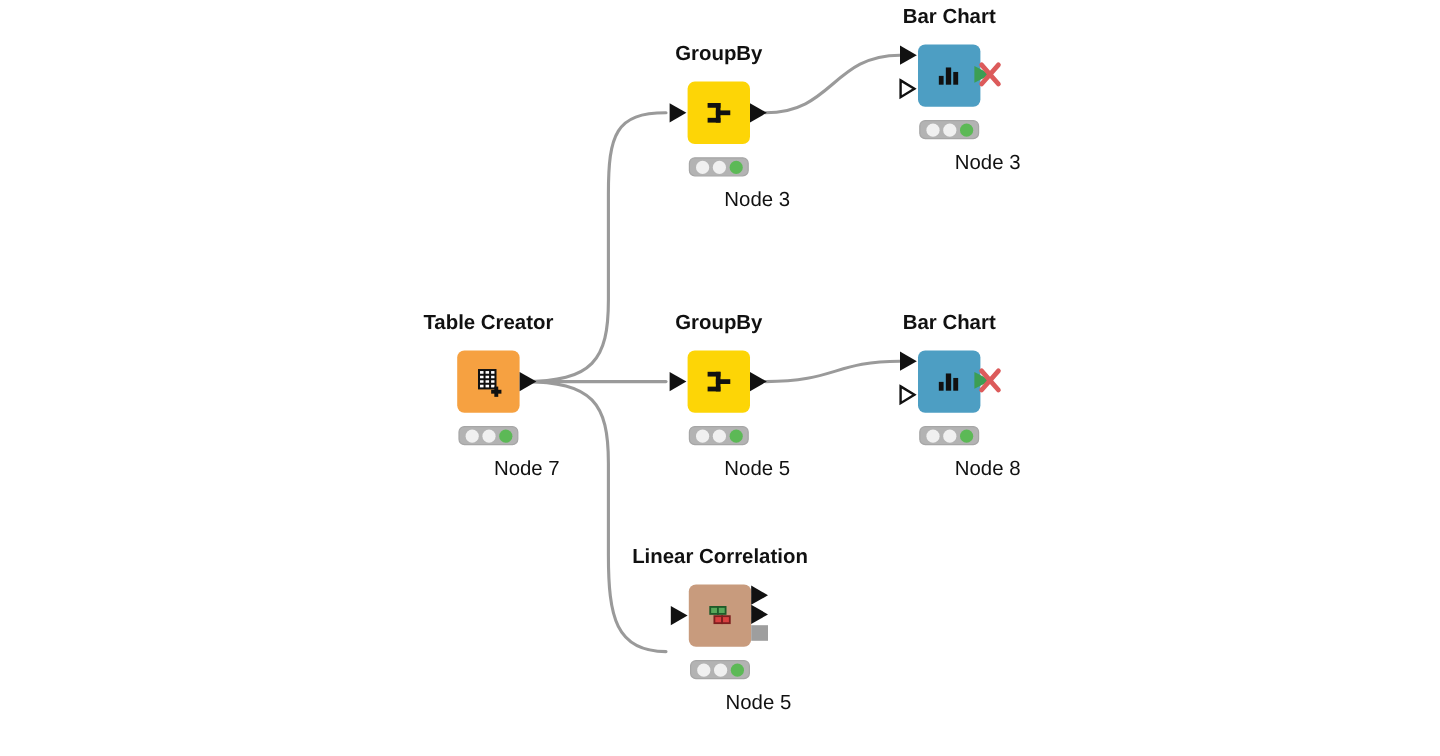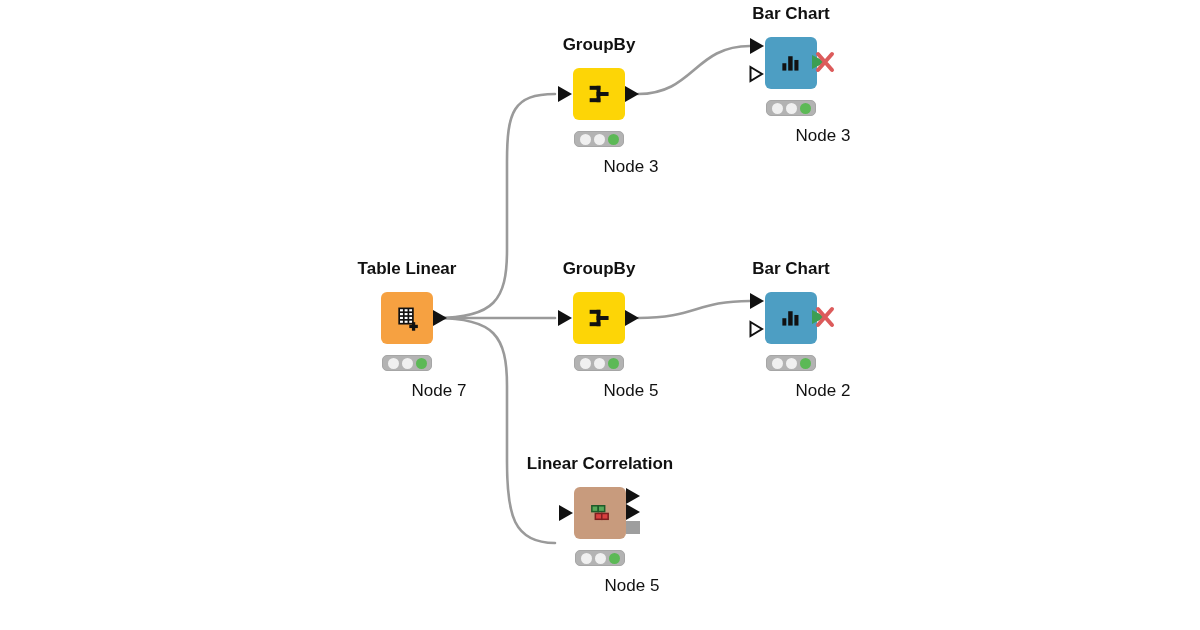--- a/index.html
+++ b/index.html
@@ -54,7 +54,7 @@
   </svg>
 
   <div class="node" style="left:381px;top:292px">
-    <div class="node-title">Table Linear</div>
+    <div class="node-title">Table Creator</div>
     <div class="node-body table-creator">
       <svg width="27" height="27" viewBox="0 0 24 24">
         <g fill="#ffffff" stroke="#111" stroke-width="1.5">

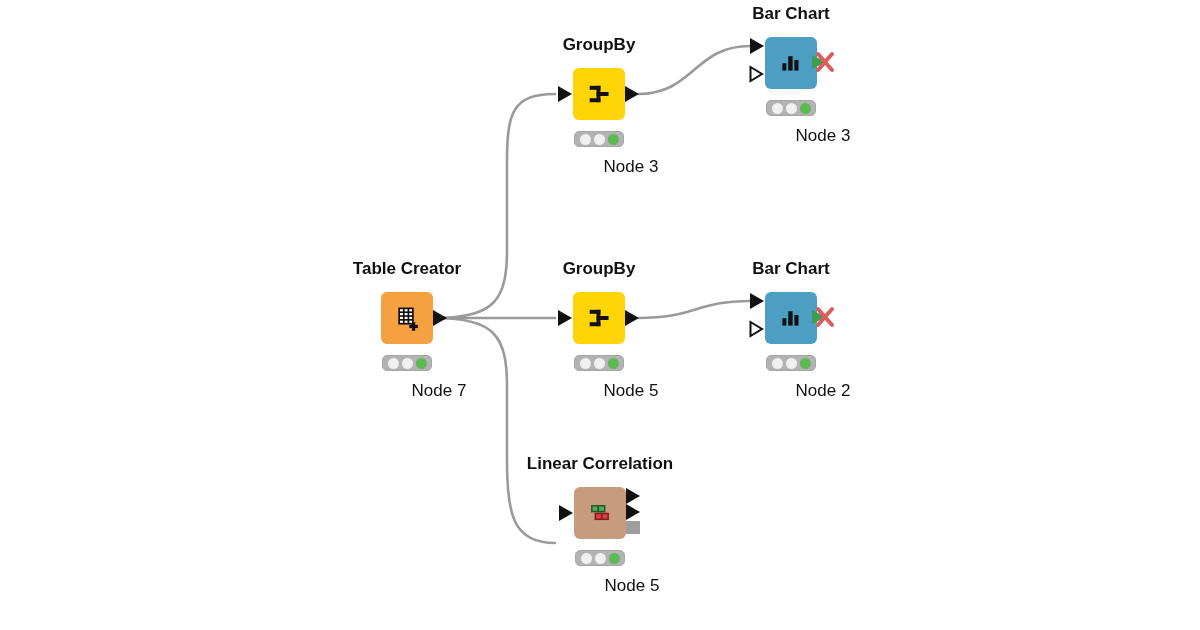--- a/index.html
+++ b/index.html
@@ -177,7 +177,7 @@
       <span class="dot"></span>
       <span class="dot lit-green"></span>
     </div>
-    <div class="node-label">Node 2</div>
+    <div class="node-label">Node 8</div>
   </div>
 
   <div class="node" style="left:574px;top:487px">

